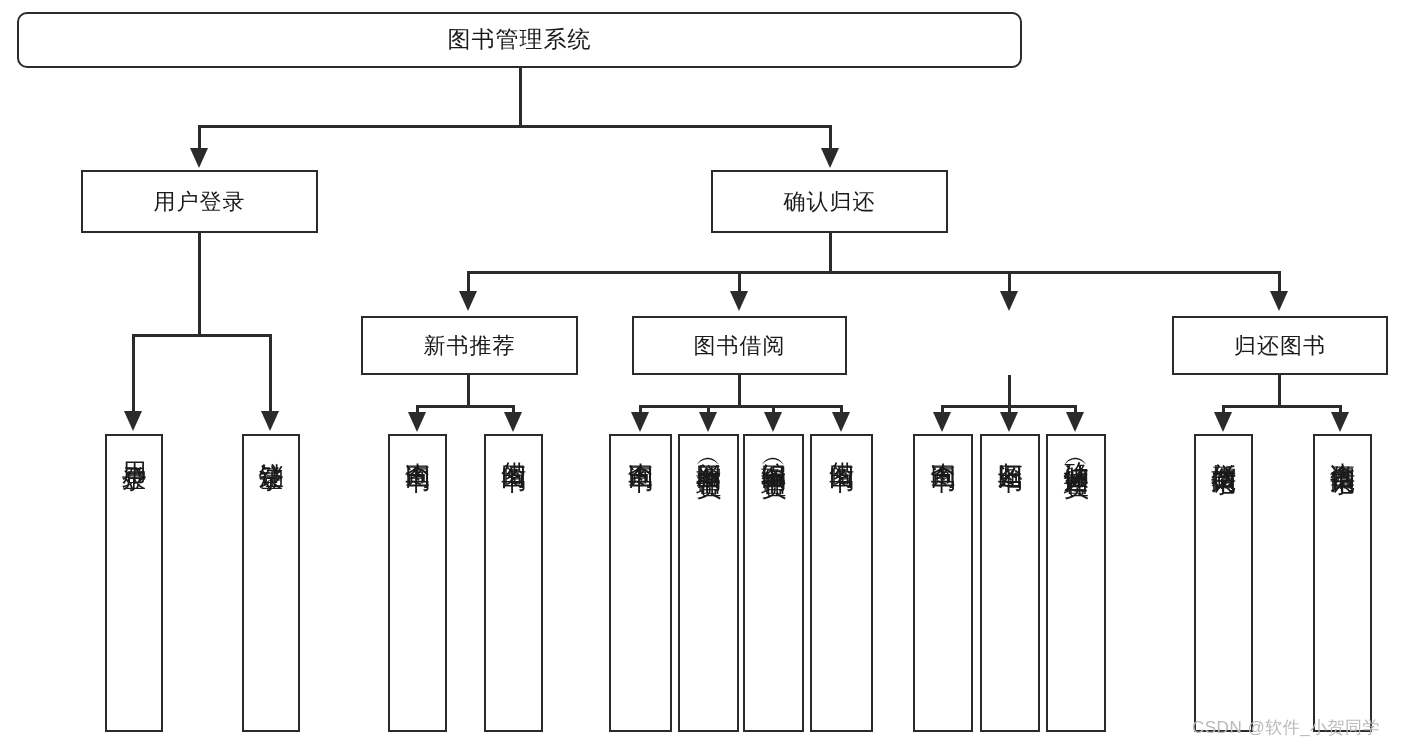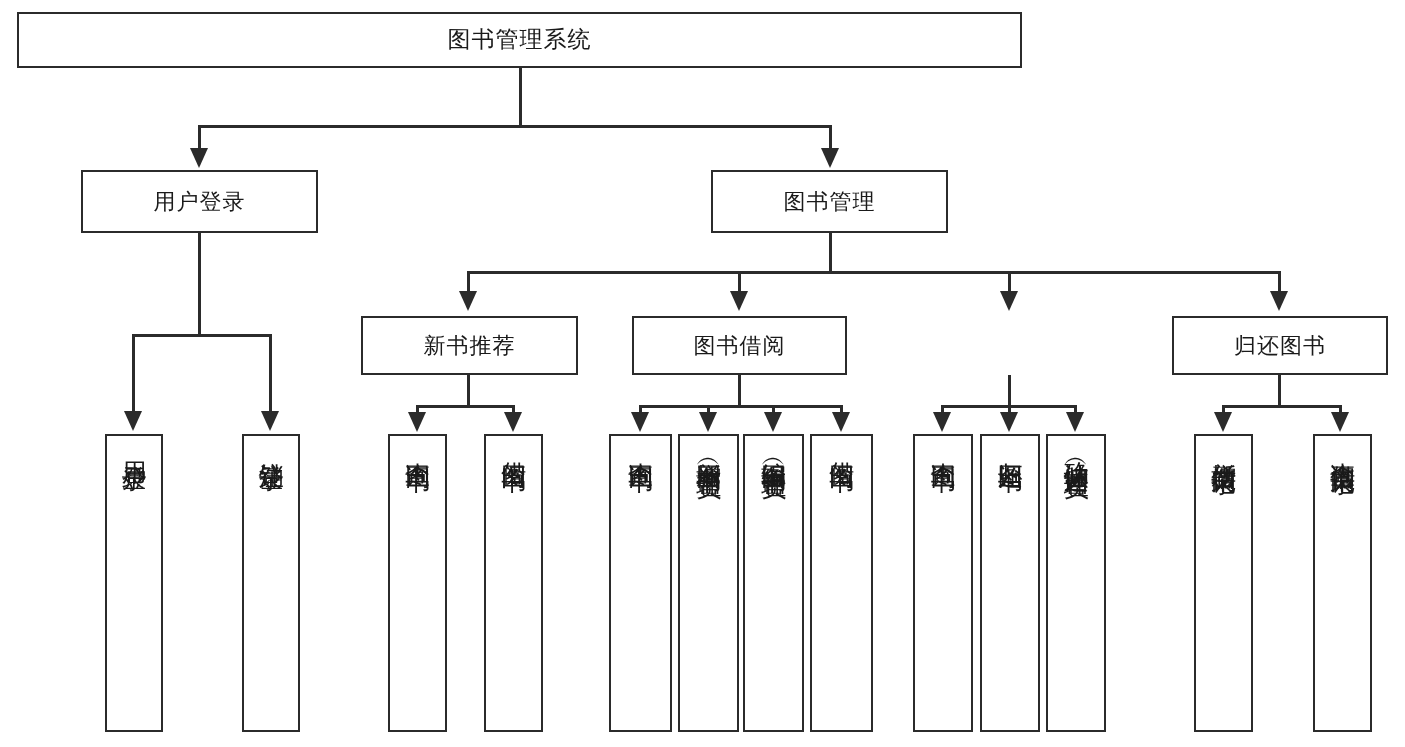--- a/index.html
+++ b/index.html
@@ -97,7 +97,7 @@
 
 <div id="canvas">
 
-  <div class="node h root" style="left:17px; top:12px; width:1005px; height:56px;">
+  <div class="node h root" style="left:17px; top:12px; width:1005px; height:56px;border-radius:10px;">
     <span class="lbl">图书管理系统</span>
   </div>
 

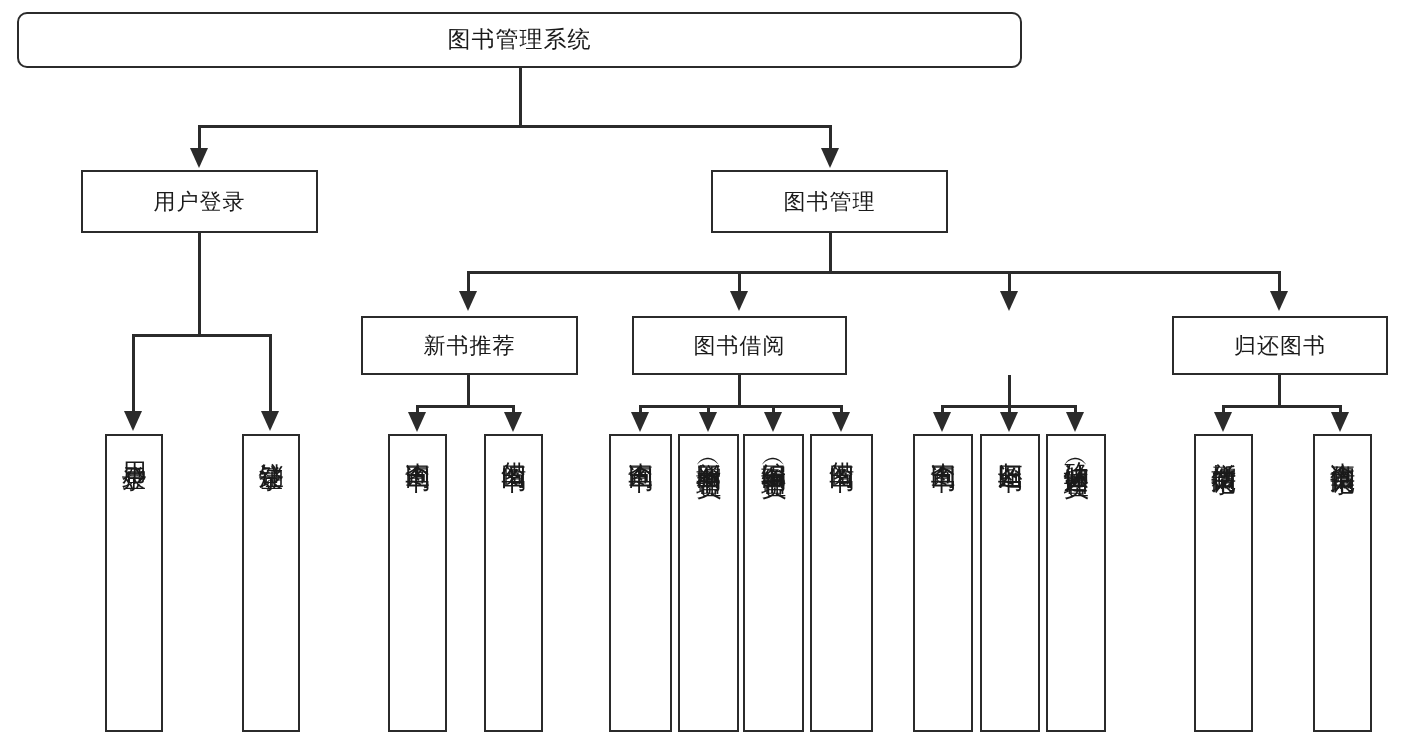--- a/index.html
+++ b/index.html
@@ -115,7 +115,7 @@
   </div>
 
   <div class="node h" style="left:711px; top:170px; width:237px; height:63px;">
-    <span class="lbl">图书管理</span>
+    <span class="lbl">确认归还</span>
   </div>
 
   <div class="vline" style="left:198px; top:233px; width:3px; height:103px;"></div>

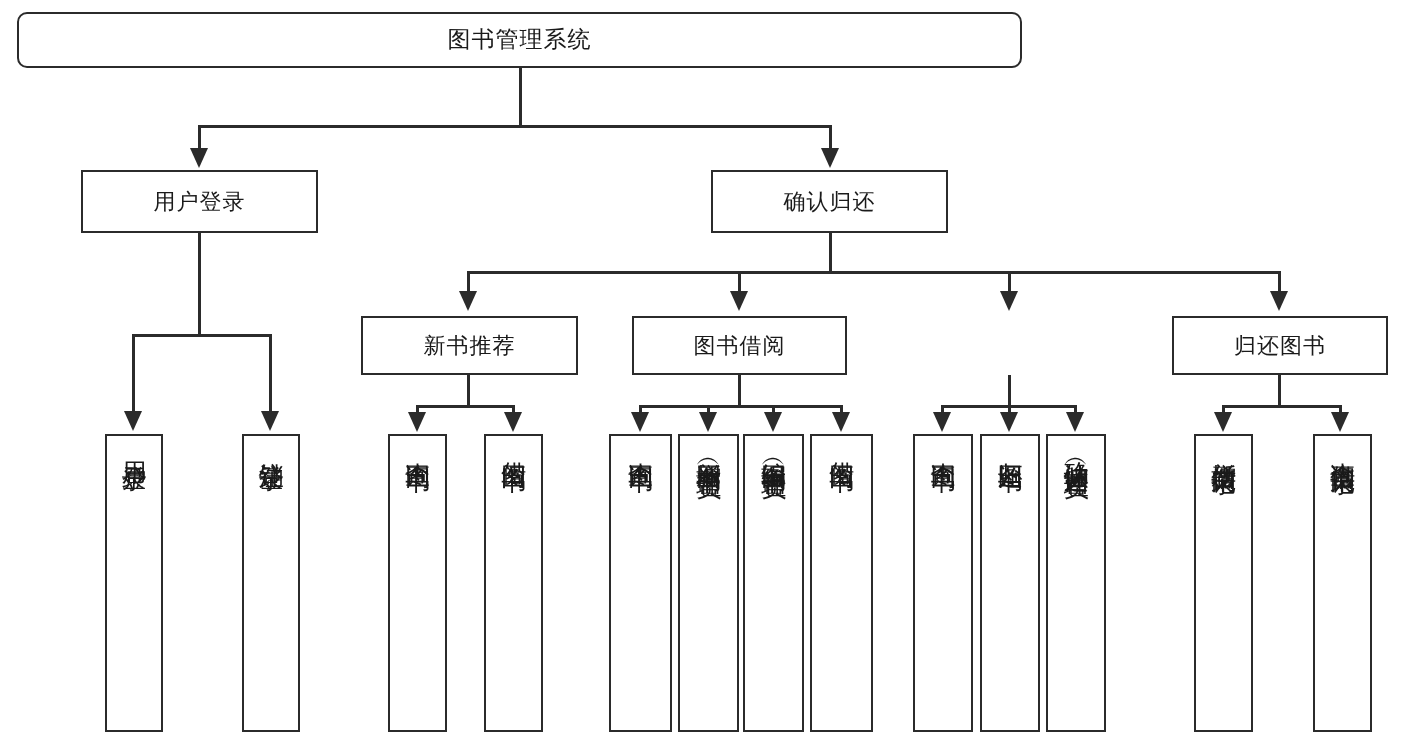--- a/index.html
+++ b/index.html
@@ -239,6 +239,7 @@
     <span class="lbl">查询借阅记录</span>
   </div>
 
+  <div id="watermark" style="left:1192px; top:716px;">CSDN @软件_小贺同学</div>
 
 </div>
 

